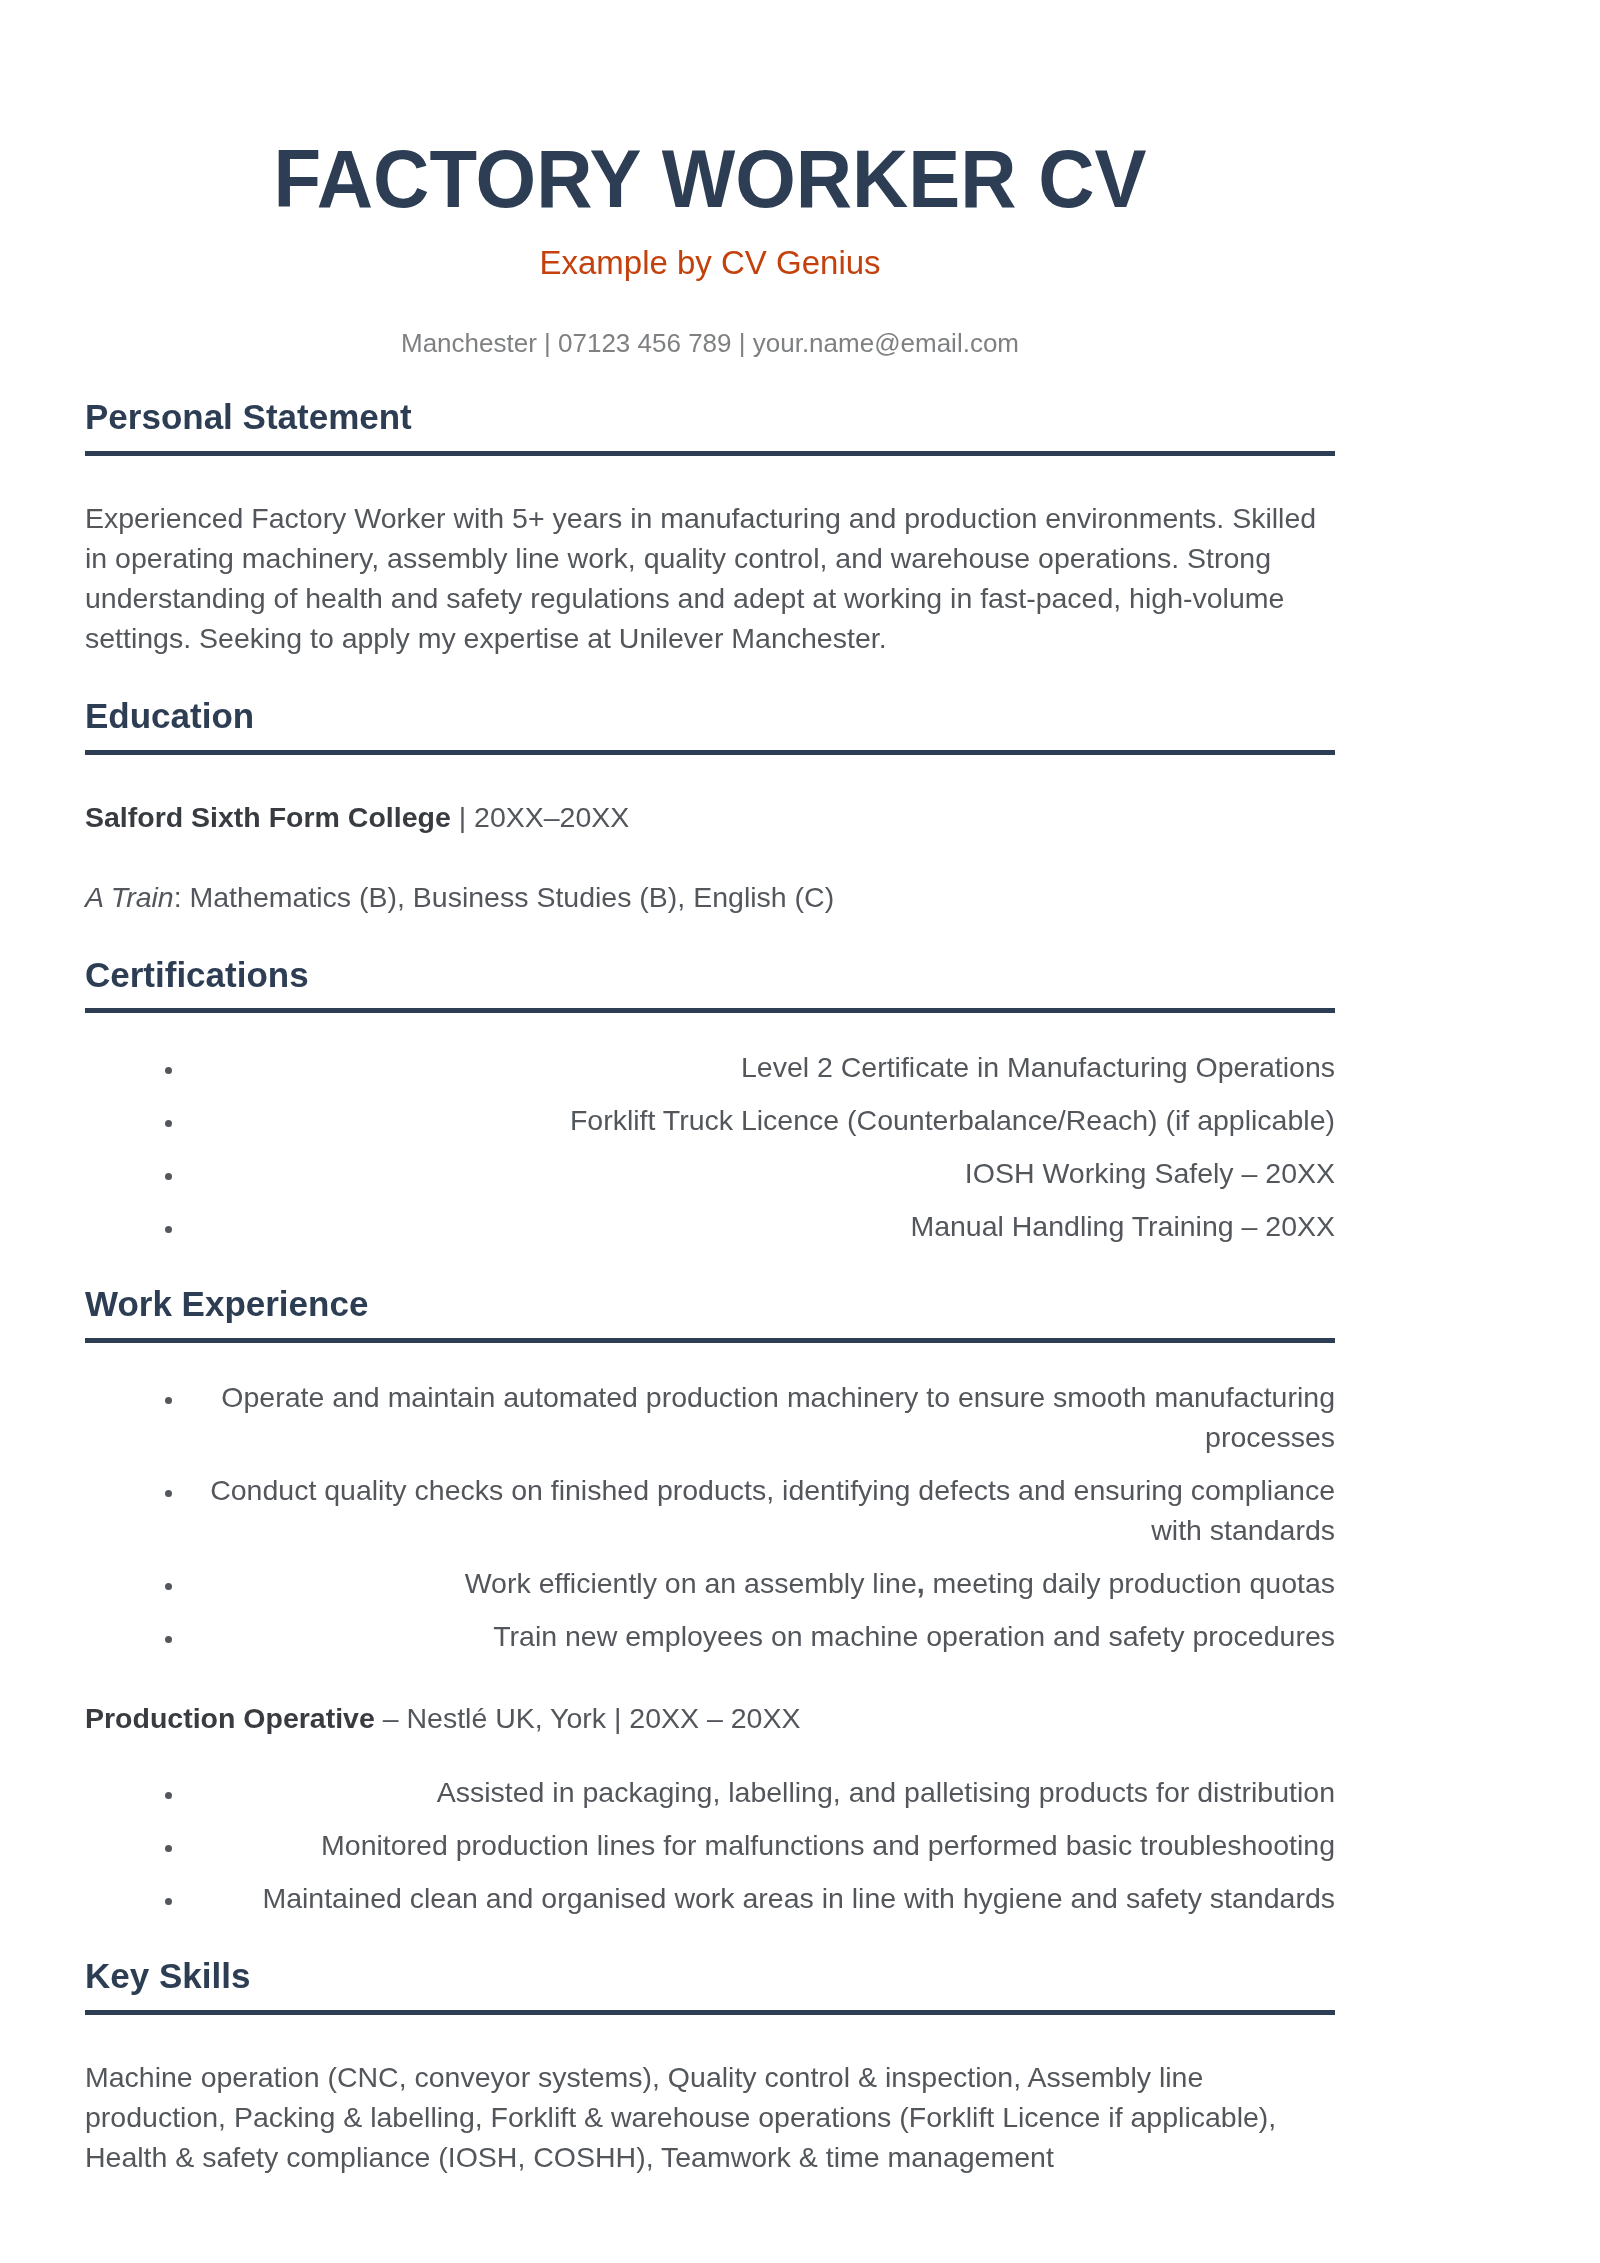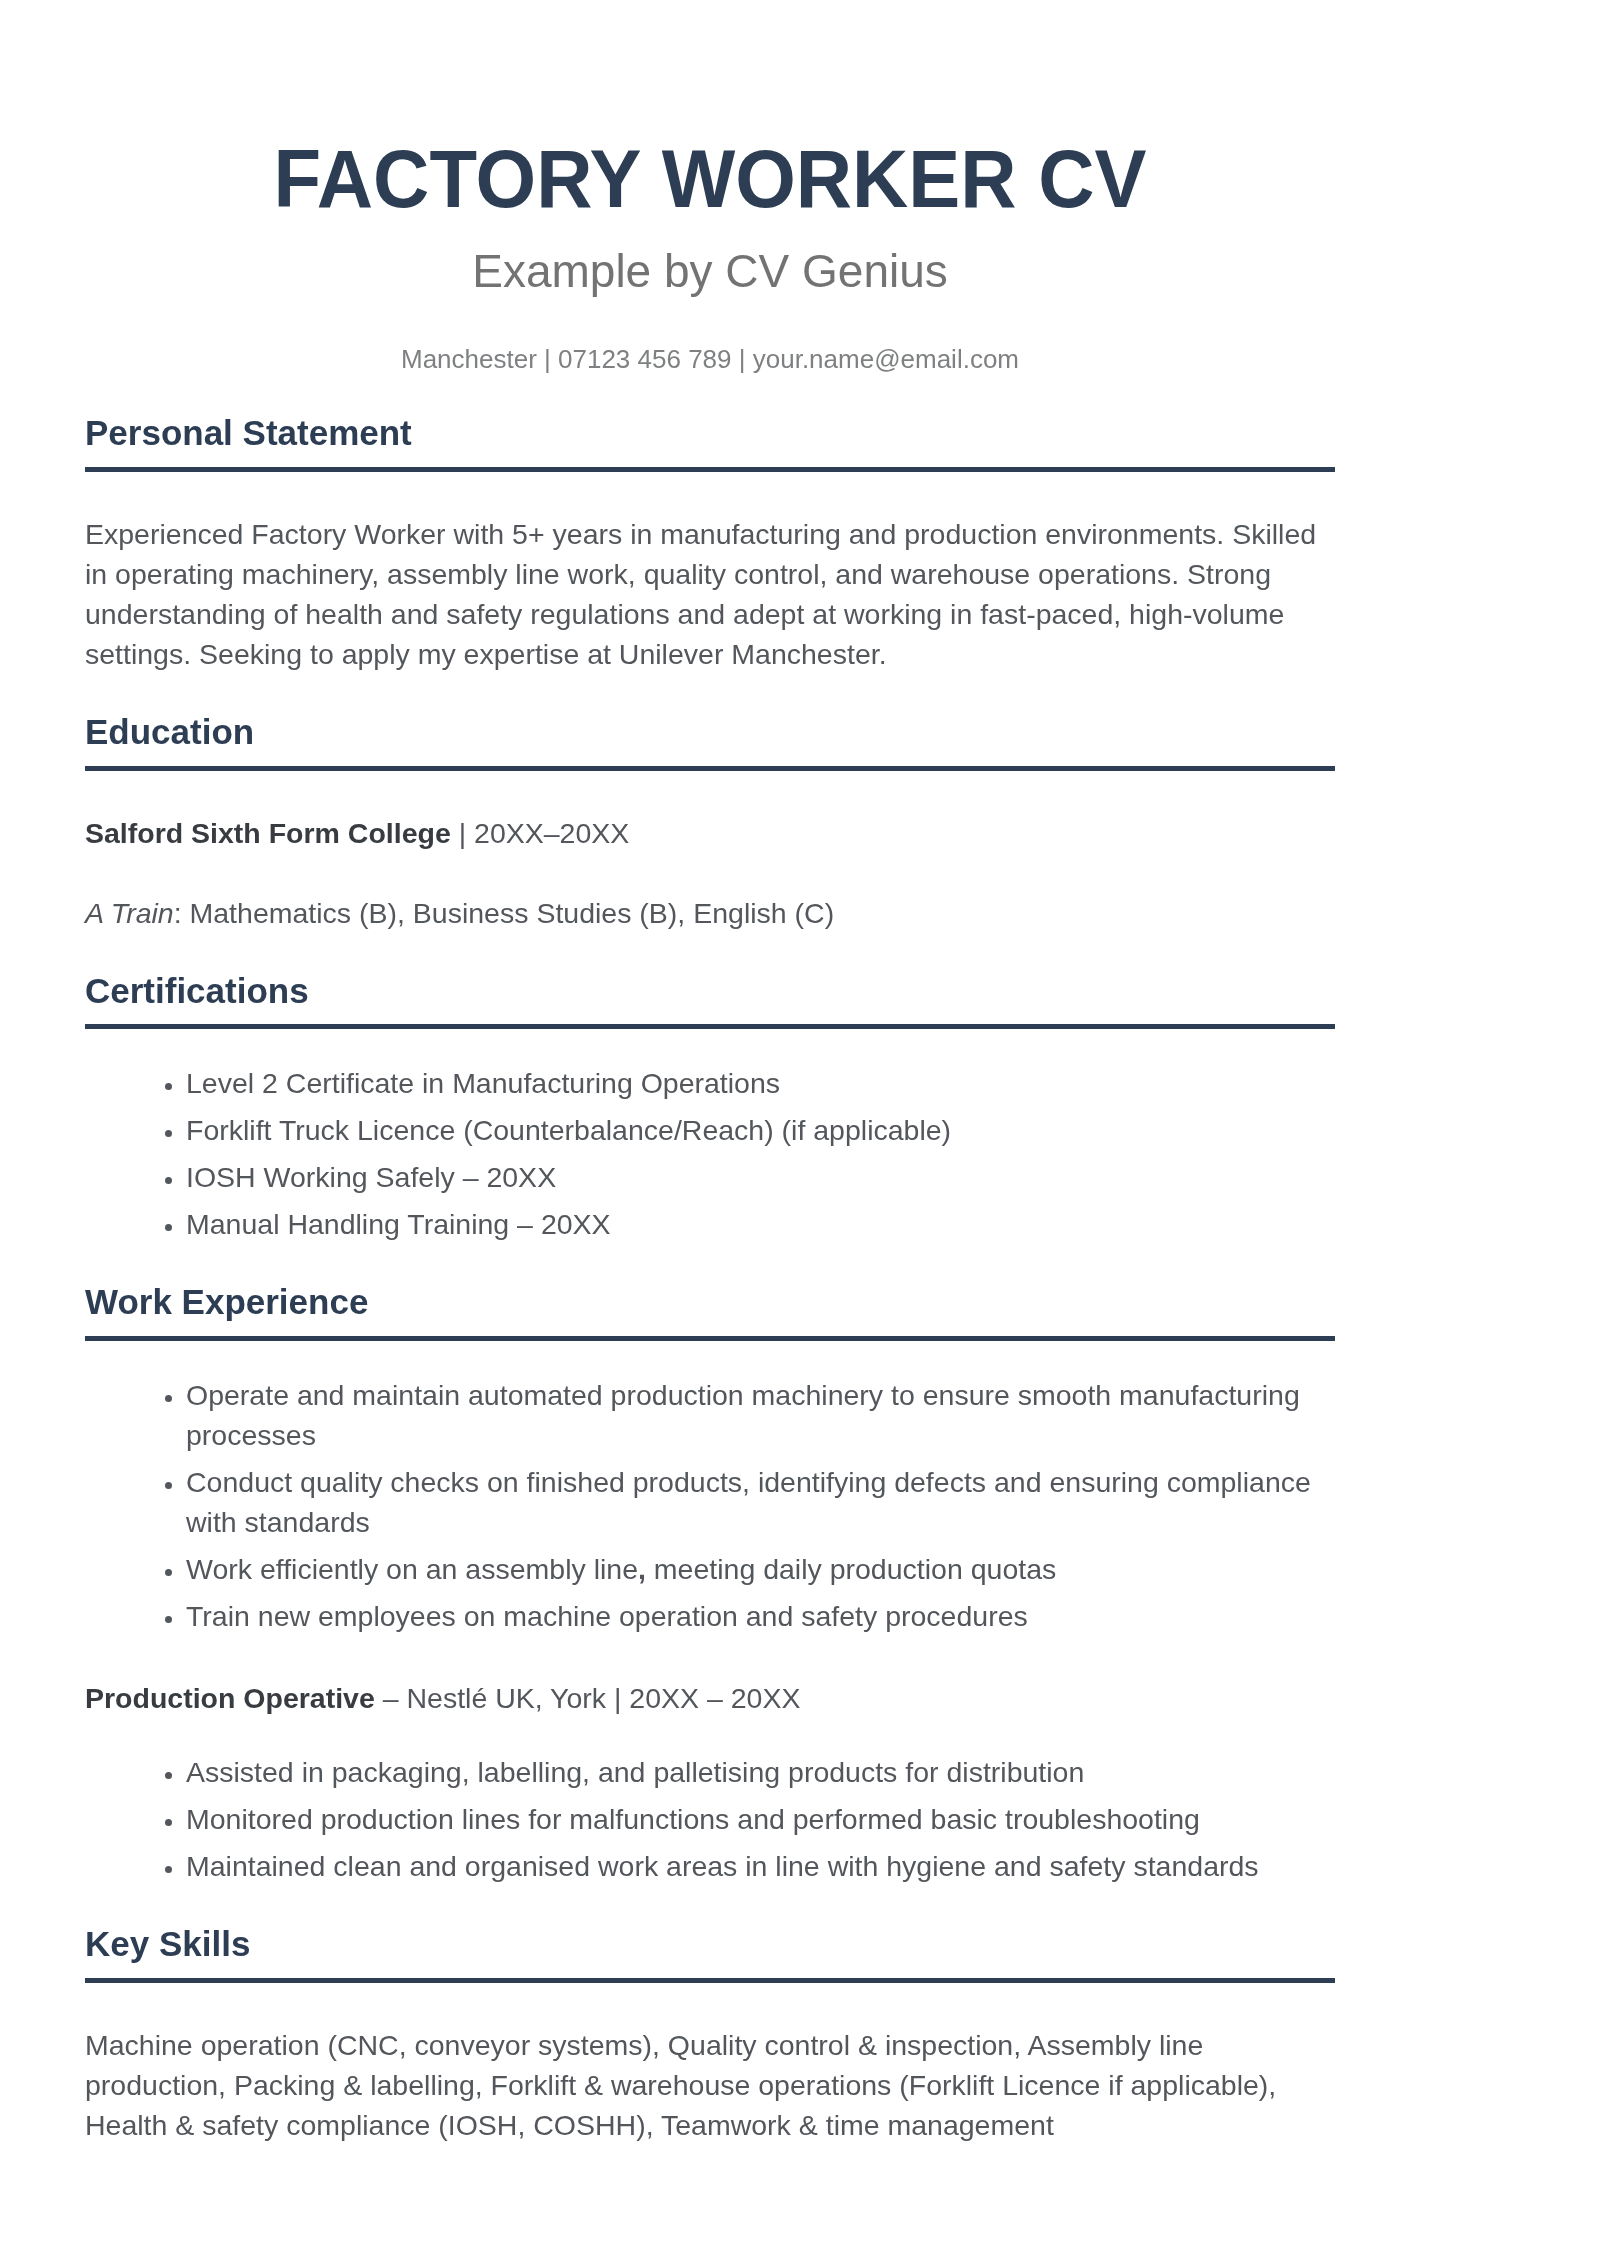--- a/index.html
+++ b/index.html
@@ -36,8 +36,8 @@
   }
   .subtitle {
     margin-top: 24px;
-    font-size: 46px;
-    color: #737373;
+    font-size: 33px;
+    color: #c2410c;
   }
   .contact {
     margin-top: 46px;

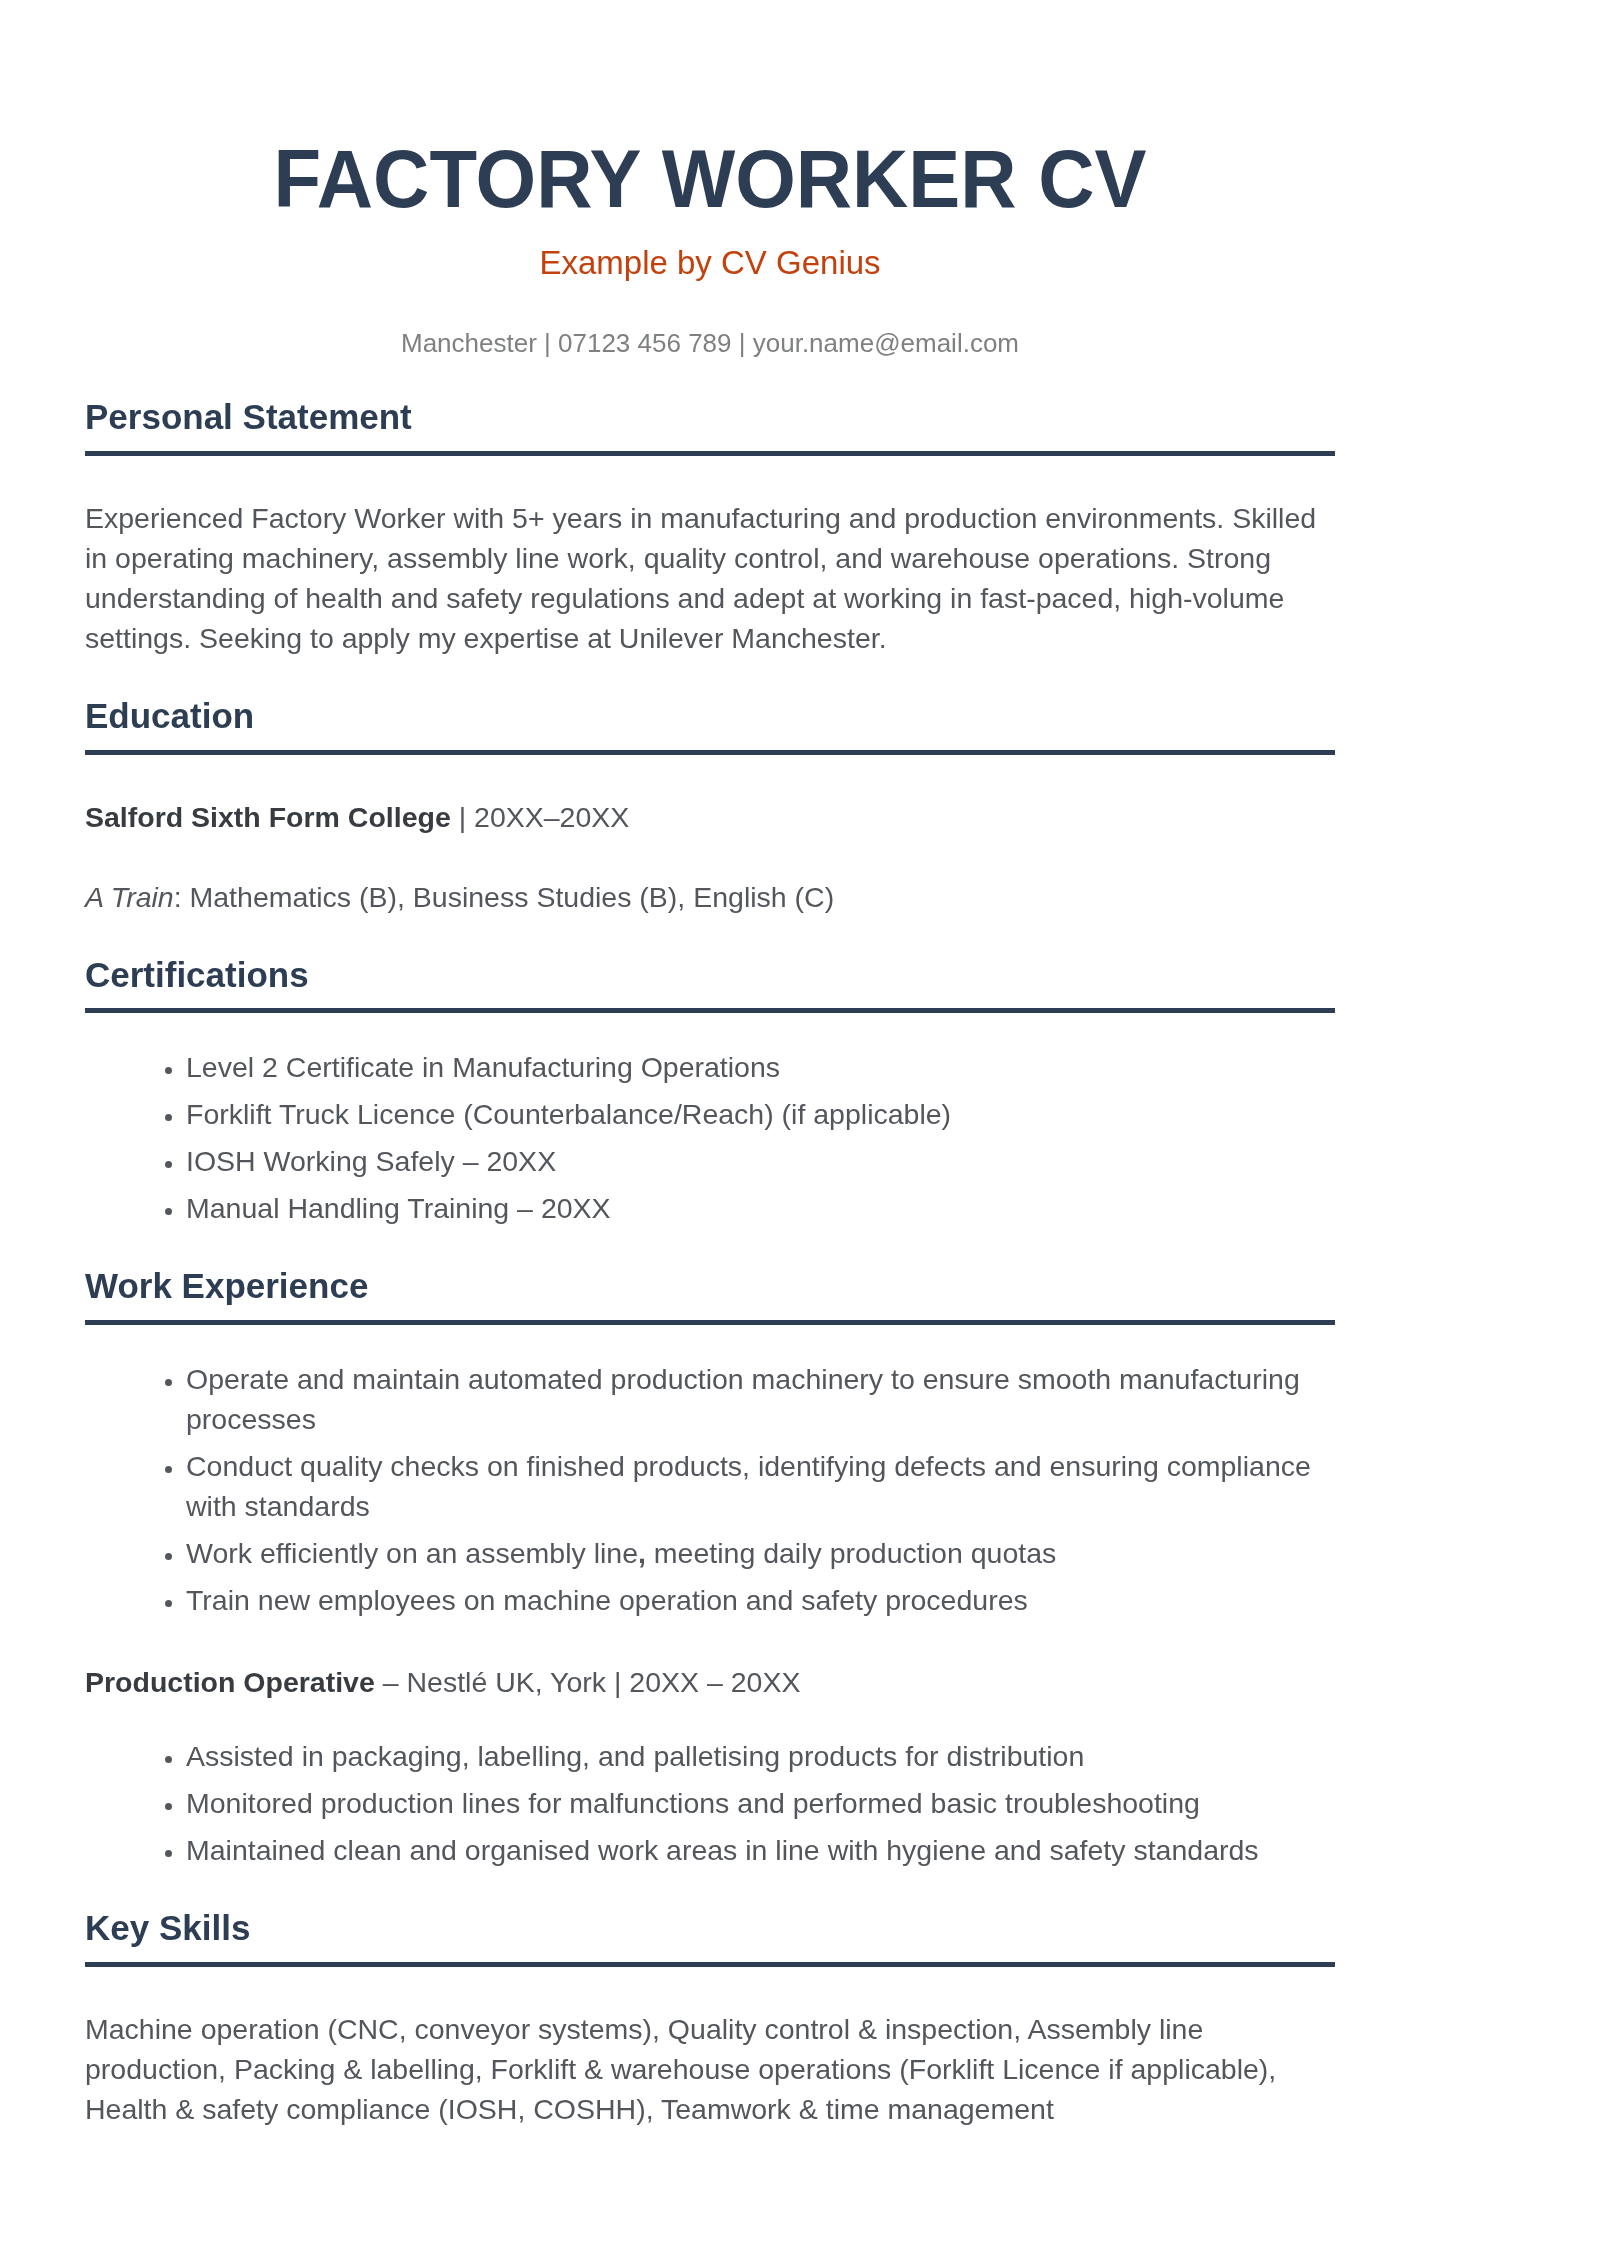--- a/index.html
+++ b/index.html
@@ -77,7 +77,8 @@
     font-size: 28.5px;
     line-height: 40px;
     color: #53575c;
-    margin-top: 7px;
+    margin-top: 13px;
+    text-align: right;
   }
   ul.bullet-list li::marker { color: #53575c; font-size: 24px; }
 

